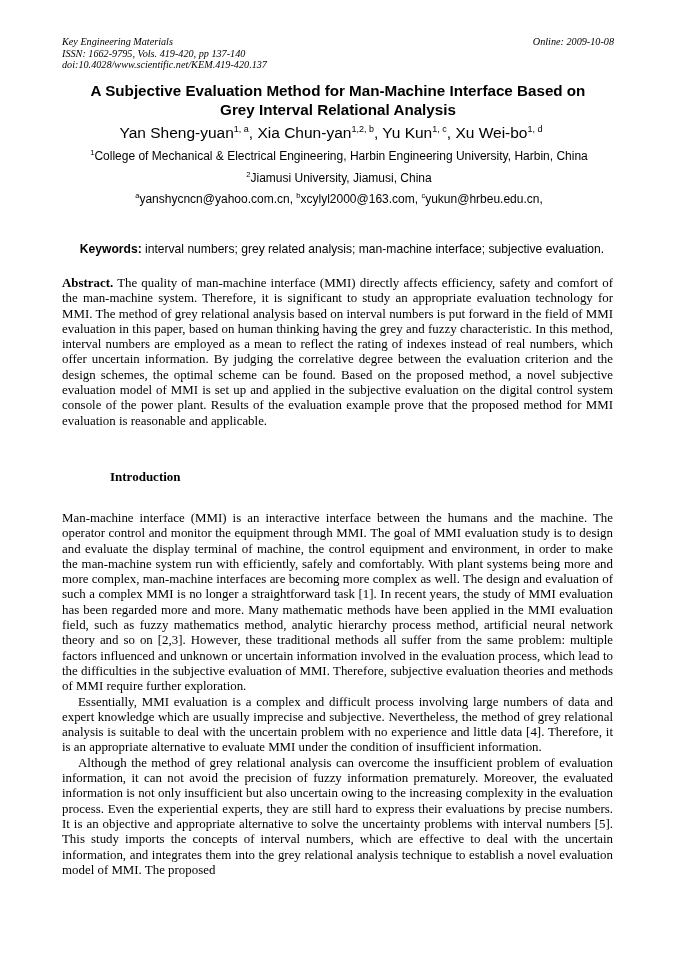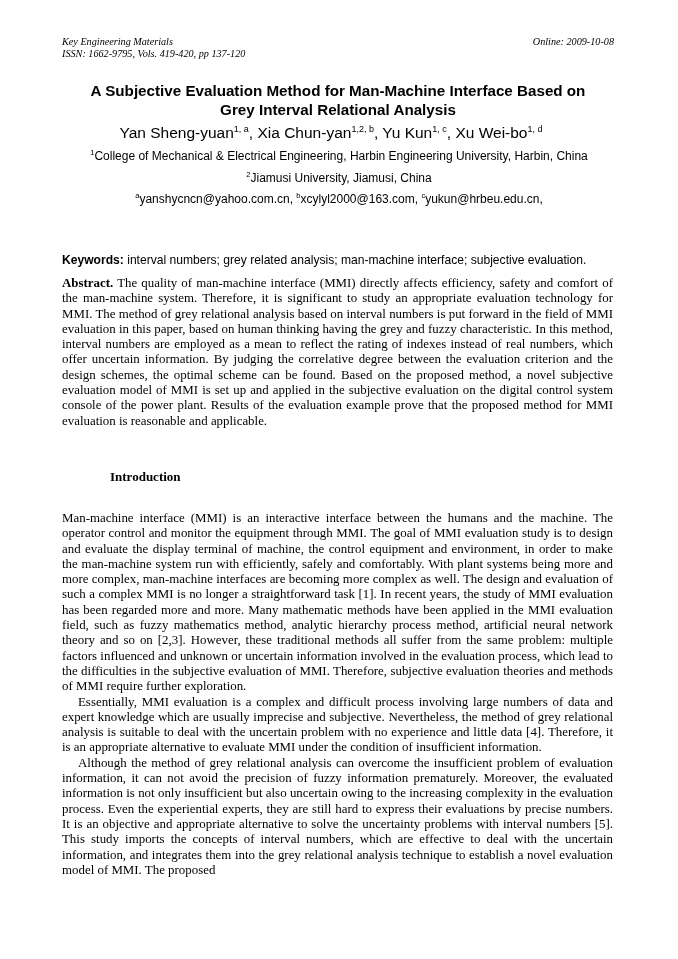--- a/index.html
+++ b/index.html
@@ -56,7 +56,7 @@
 
 <div class="header">
   <div>Key Engineering Materials</div>
-  <div>ISSN: 1662-9795, Vols. 419-420, pp 137-120</div>
+  <div>ISSN: 1662-9795, Vols. 419-420, pp 137-140</div>
   <div class="online">Online: 2009-10-08</div>
 </div>
 

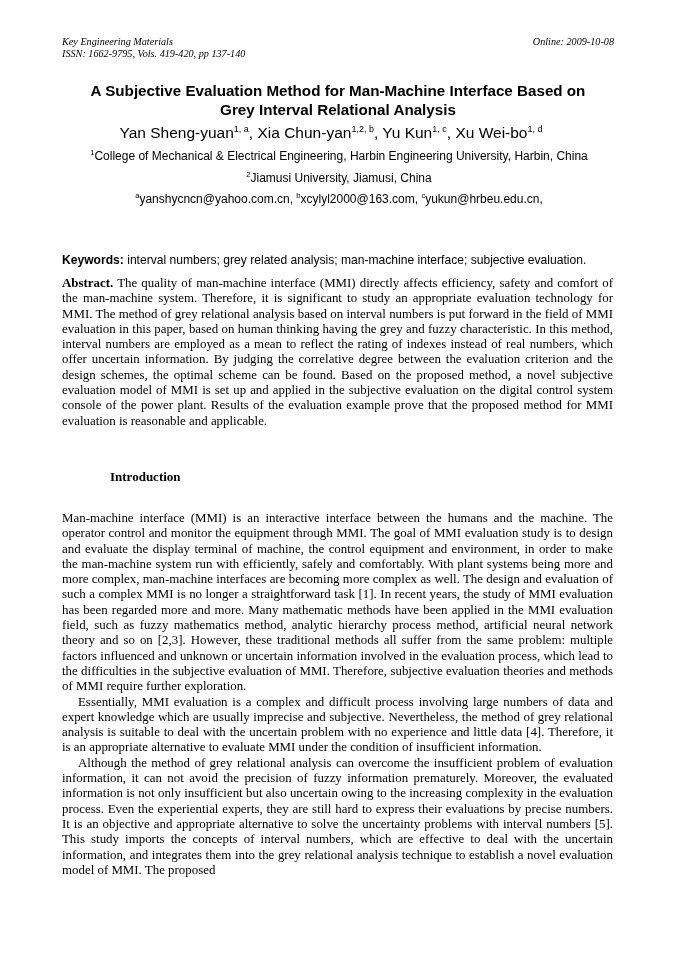--- a/index.html
+++ b/index.html
@@ -57,6 +57,7 @@
 <div class="header">
   <div>Key Engineering Materials</div>
   <div>ISSN: 1662-9795, Vols. 419-420, pp 137-140</div>
+  <div>doi:10.4028/www.scientific.net/KEM.419-420.137</div>
   <div class="online">Online: 2009-10-08</div>
 </div>
 

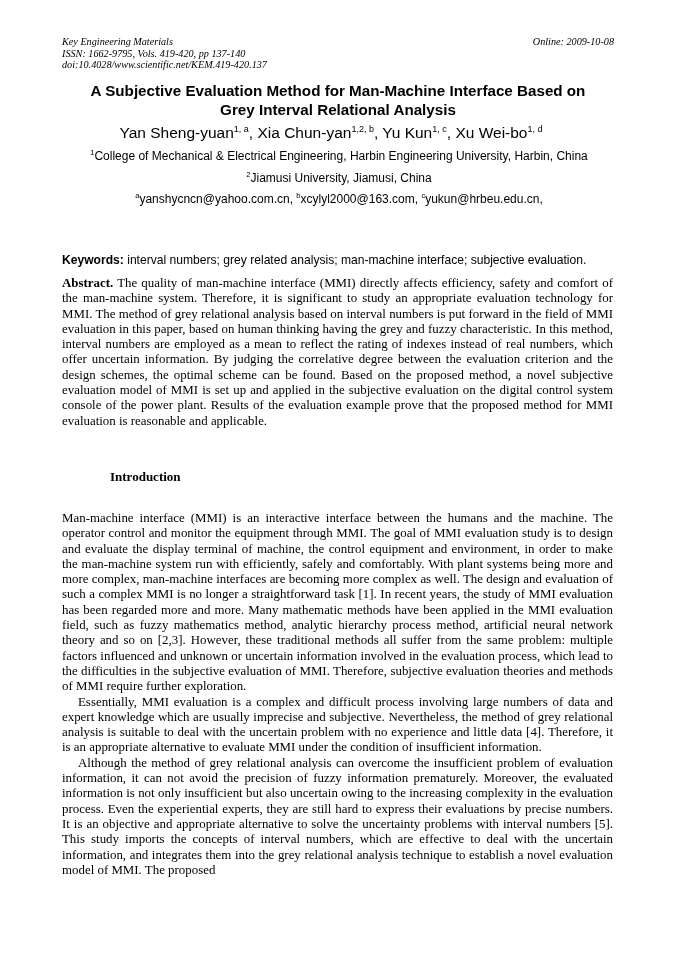--- a/index.html
+++ b/index.html
@@ -32,8 +32,8 @@
   .aff2 { top: 171px; }
   .emails { top: 192px; line-height: 14px; }
   .keywords {
-    position: absolute; left: 62px; top: 253px; width: 560px;
-    font-family: "Liberation Sans", sans-serif; font-size: 12.1px; line-height: 15px;
+    position: absolute; left: 62px; top: 242px; width: 560px;
+    font-family: "Liberation Sans", sans-serif; font-size: 12.1px; line-height: 15px; text-align: center;
   }
   .keywords b { font-weight: bold; }
   .body-text {

